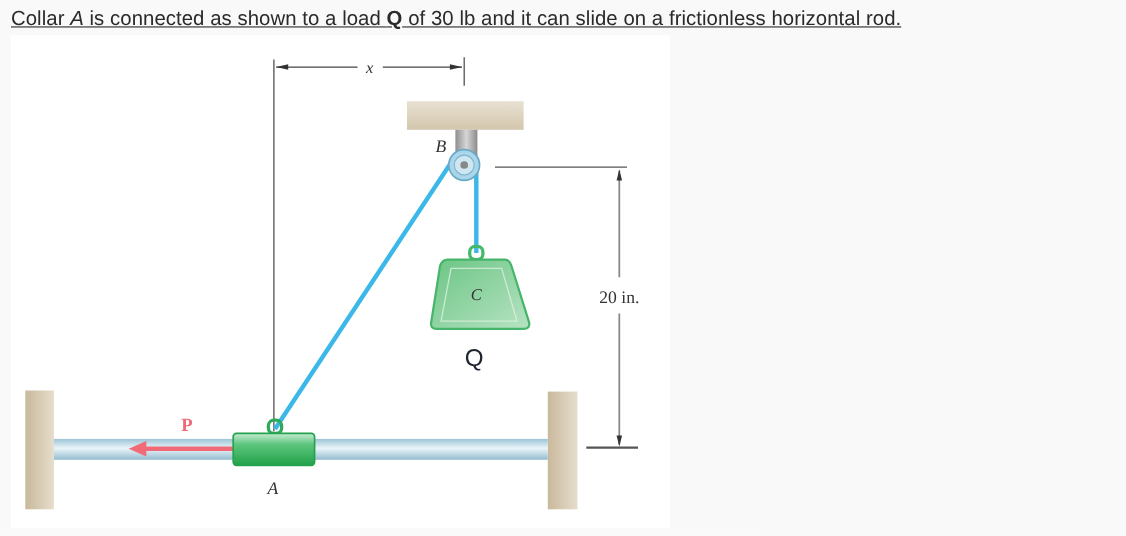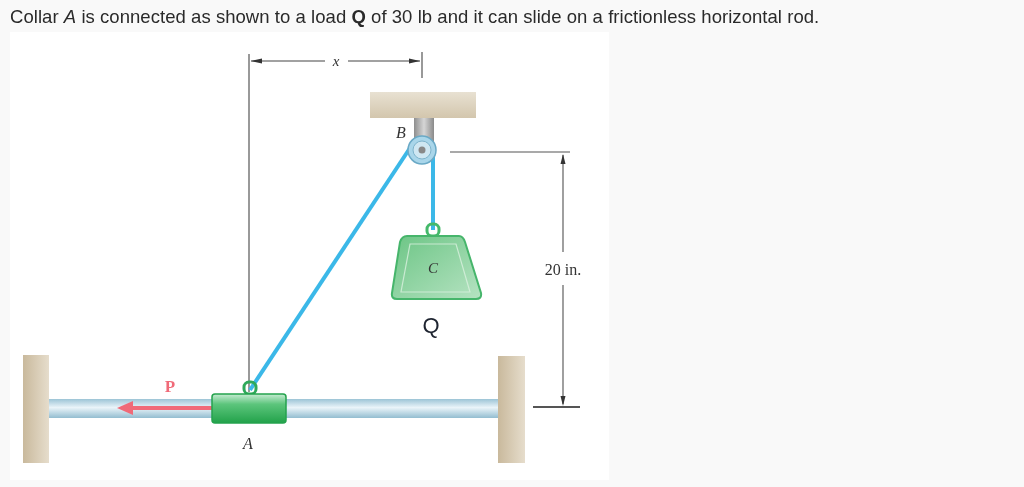--- a/index.html
+++ b/index.html
@@ -9,7 +9,7 @@
   }
   .prompt {
     position:absolute; left:10px; top:6px; font-size:18.5px; color:#2a2a2a;
-    white-space:nowrap; letter-spacing:0.05px;
+    white-space:nowrap; letter-spacing:0.05px;text-decoration:underline;
   }
   .prompt i { font-style:italic; }
   .prompt b { font-weight:bold; }

